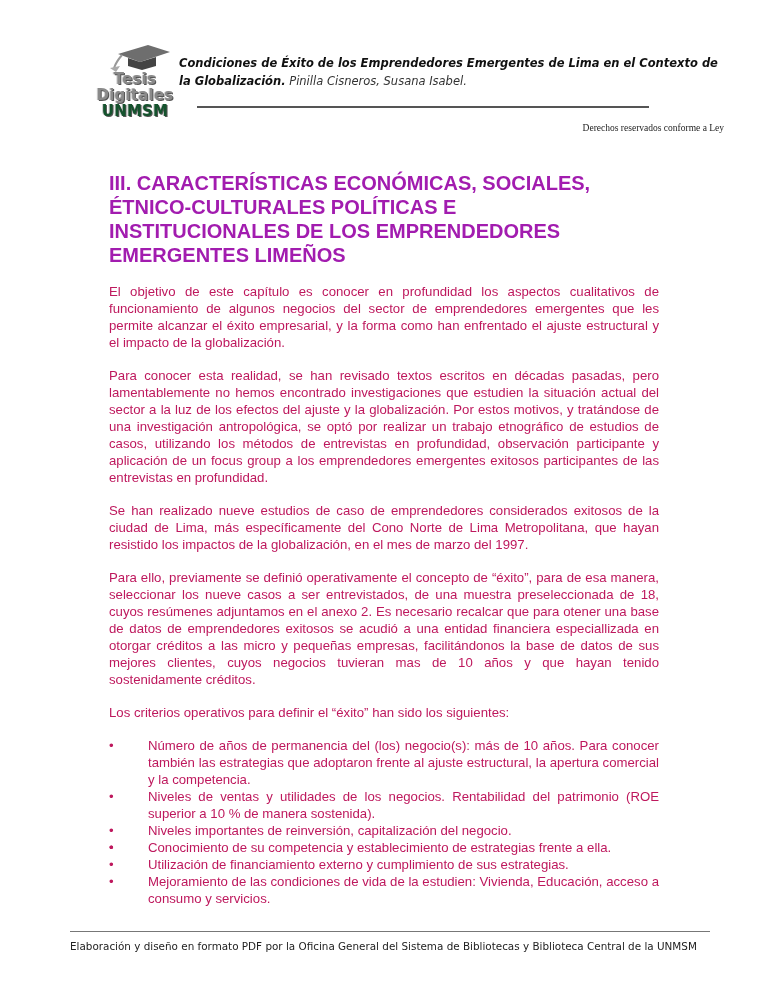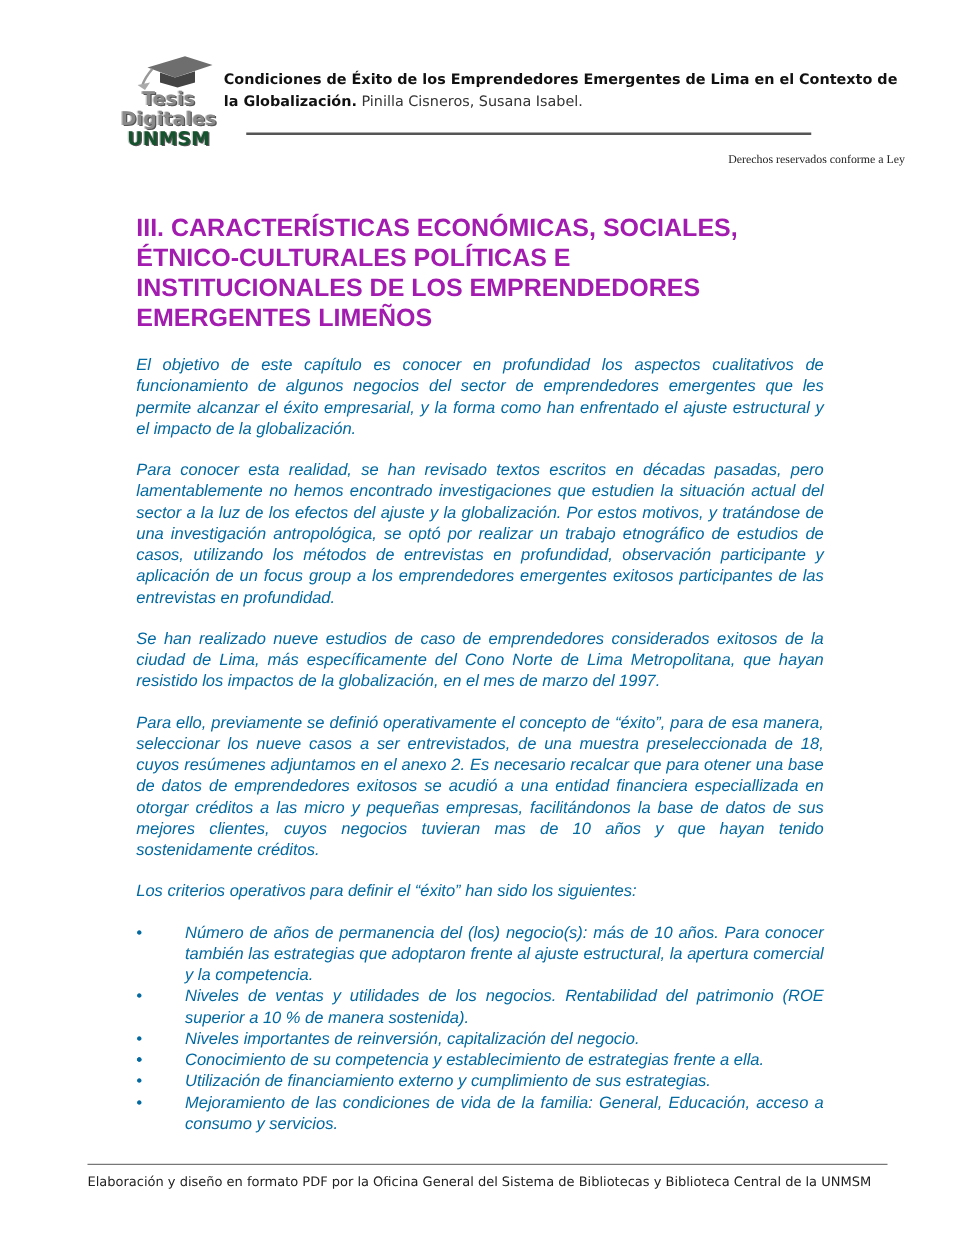--- a/index.html
+++ b/index.html
@@ -10,7 +10,7 @@
   .logo .w1 { top: 27px; }
   .logo .w2 { top: 43px; }
   .logo .w3 { top: 59px; color: #14532d; }
-  .header-title { position: absolute; left: 179px; top: 54px; width: 540px; font-family: "DejaVu Sans", sans-serif; font-size: 11.5px; line-height: 18px; color: #111; }
+  .header-title { position: absolute; left: 179px; top: 54px; width: 540px; font-family: "DejaVu Sans", sans-serif; font-size: 11.5px; line-height: 18px; color: #111; font-style: italic; }
   .header-title b { font-weight: bold; }
   .header-author { color: #333; }
   .header-rule { position: absolute; left: 197px; top: 106px; width: 452px; height: 2px; background: #555; }

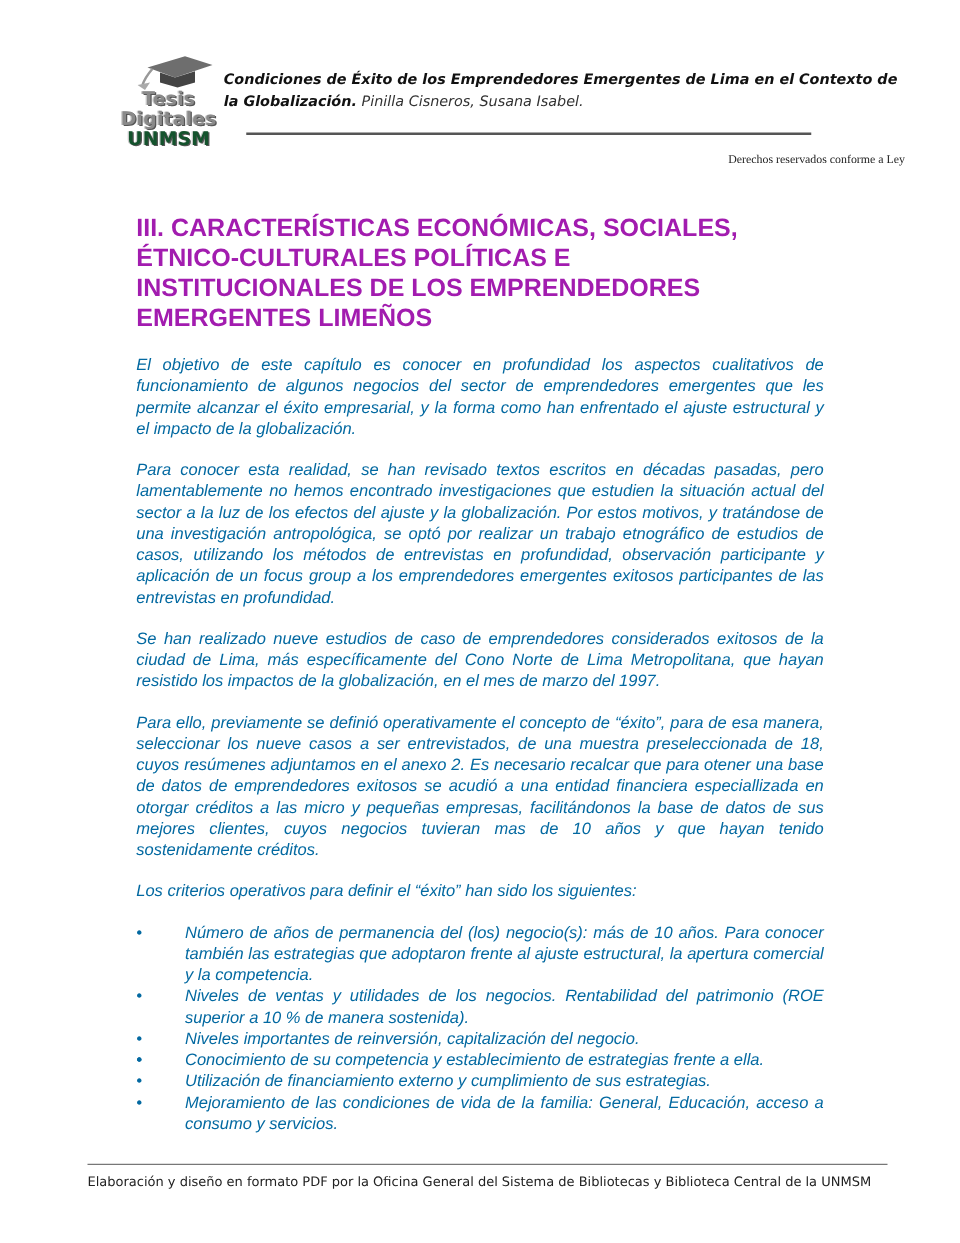--- a/index.html
+++ b/index.html
@@ -16,7 +16,7 @@
   .header-rule { position: absolute; left: 197px; top: 106px; width: 452px; height: 2px; background: #555; }
   .rights { position: absolute; right: 44px; top: 123px; font-family: Liberation Serif, serif; font-size: 9.5px; color: #222; }
   .chapter-title { position: absolute; left: 109px; top: 171px; width: 520px; font-family: "Liberation Sans", sans-serif; font-weight: bold; font-size: 20px; line-height: 24px; color: #a21caf; margin: 0; }
-  .body { position: absolute; left: 109px; top: 283px; width: 550px; font-family: "Liberation Sans", sans-serif; font-size: 13.2px; line-height: 17px; color: #0369a1; font-style: italic; }
+  .body { position: absolute; left: 109px; top: 283px; width: 550px; font-family: "Liberation Sans", sans-serif; font-size: 13.2px; line-height: 17px; color: #be185d; }
   .body p { margin: 0 0 16px 0; text-align: justify; }
   .body ul { margin: 0; padding: 0; list-style: none; }
   .body li { position: relative; padding-left: 39px; text-align: justify; }

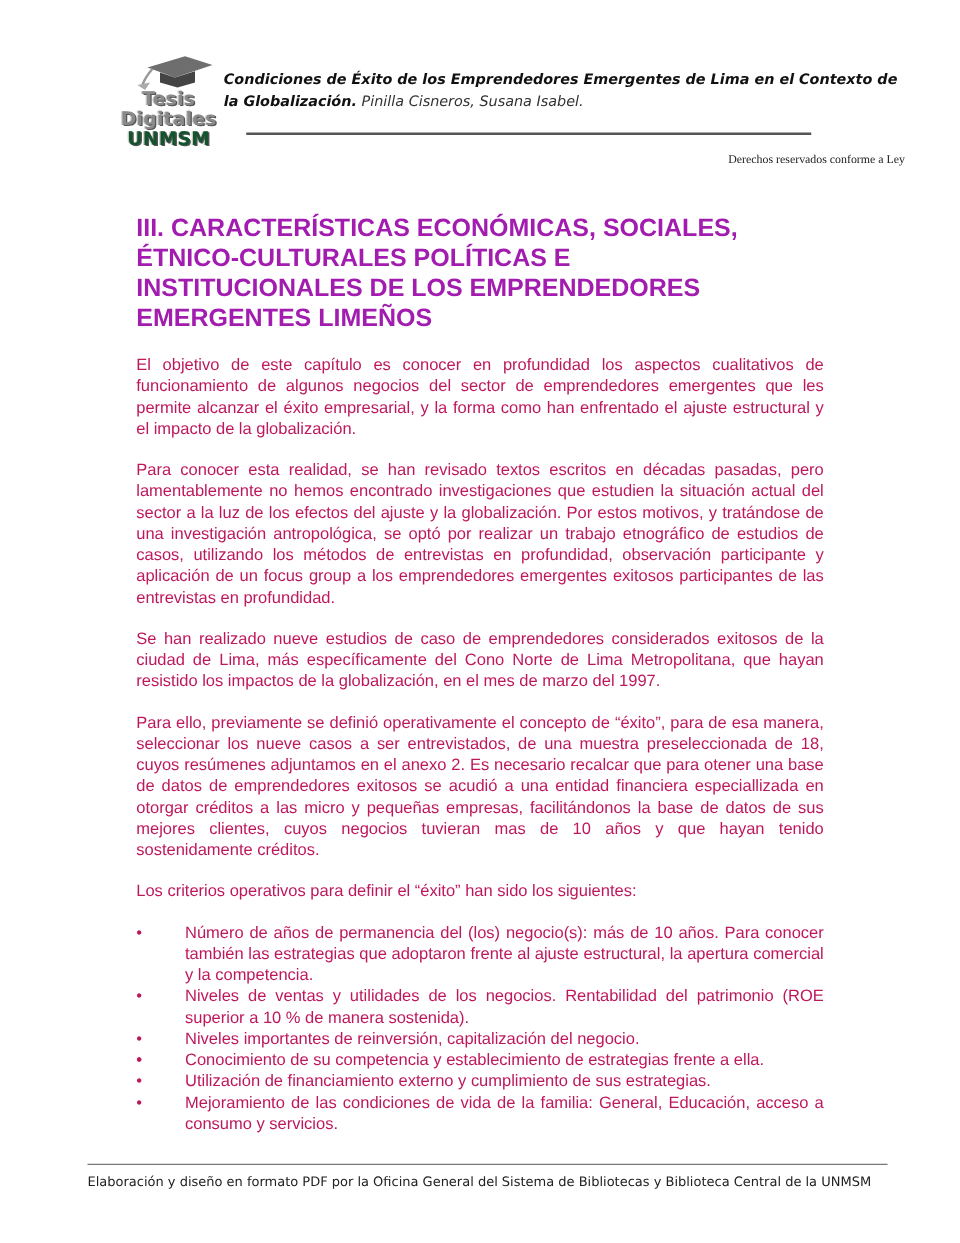--- a/index.html
+++ b/index.html
@@ -60,7 +60,7 @@
     <li><span class="bullet">•</span></li>
     <li><span class="bullet">•</span><span>Conocimiento de su competencia y establecimiento de estrategias frente a ella.</span></li>
     <li><span class="bullet">•</span><span>Utilización de financiamiento externo y cumplimiento de sus estrategias.</span></li>
-    <li><span class="bullet">•</span><span>Mejoramiento de las condiciones de vida de la familia: General, Educación, acceso a consumo y servicios.</span></li>
+    <li><span class="bullet">•</span><span>Mejoramiento de las condiciones de vida de la estudien: Vivienda, Educación, acceso a consumo y servicios.</span></li>
   </ul>
 </div>
 

